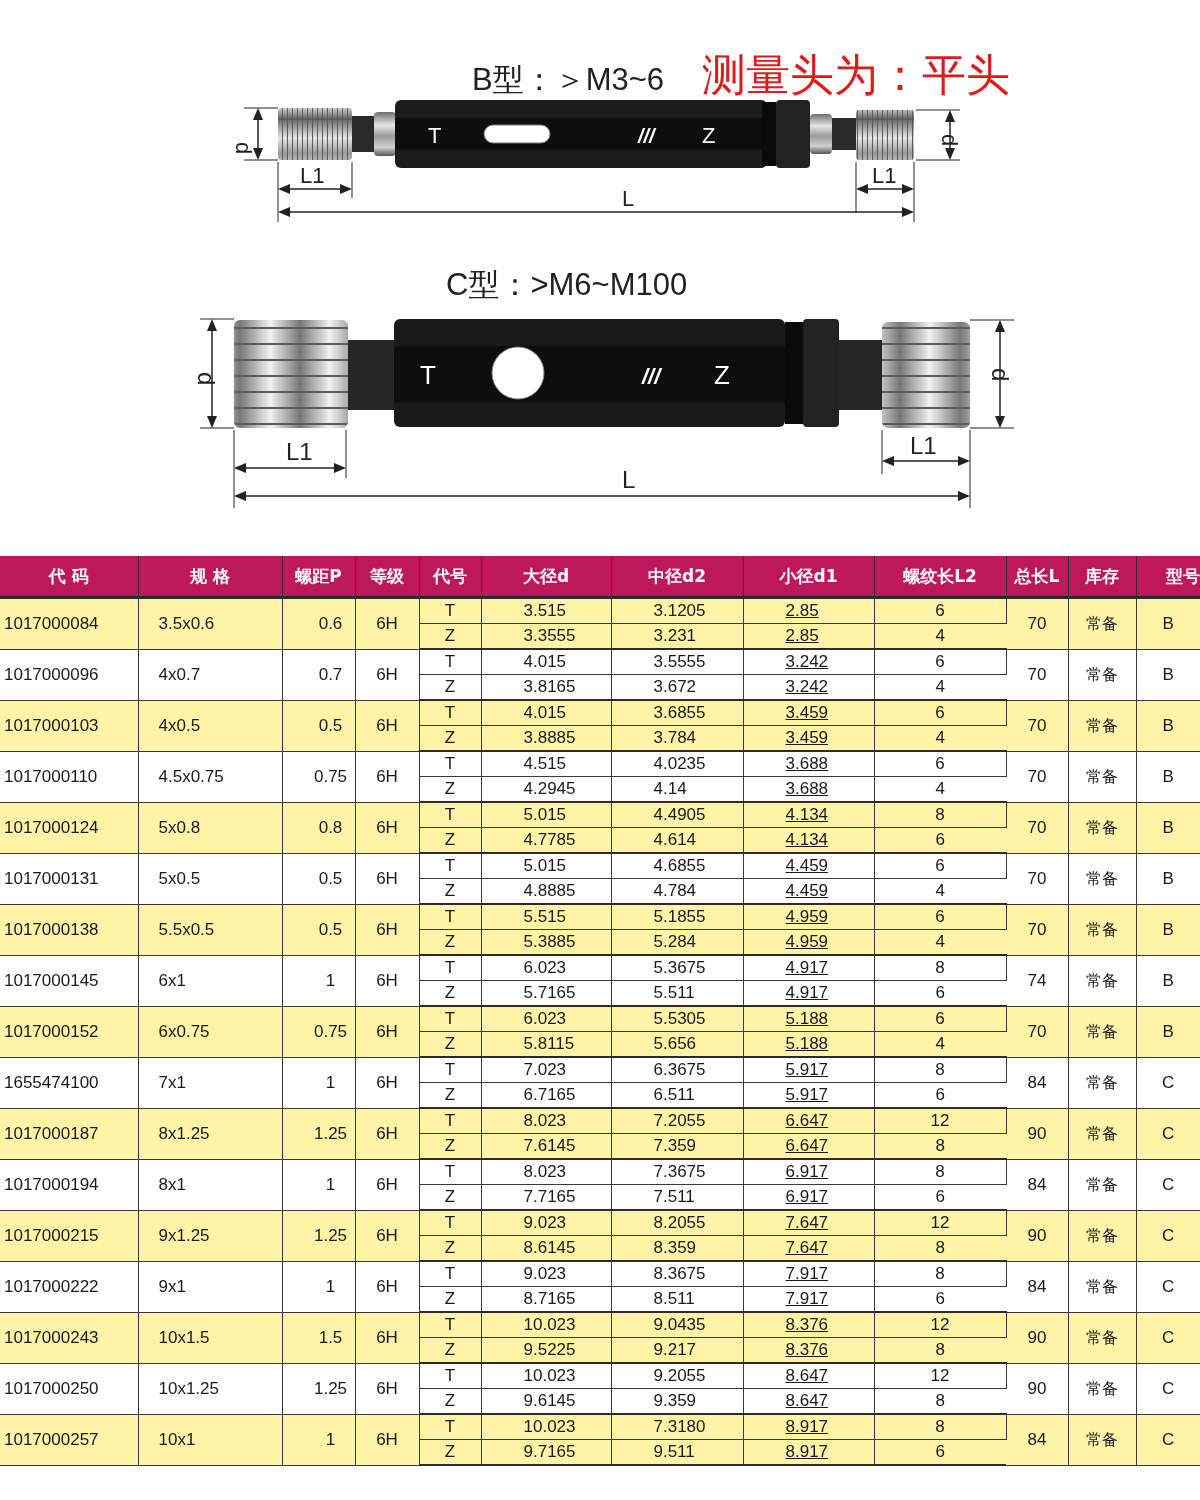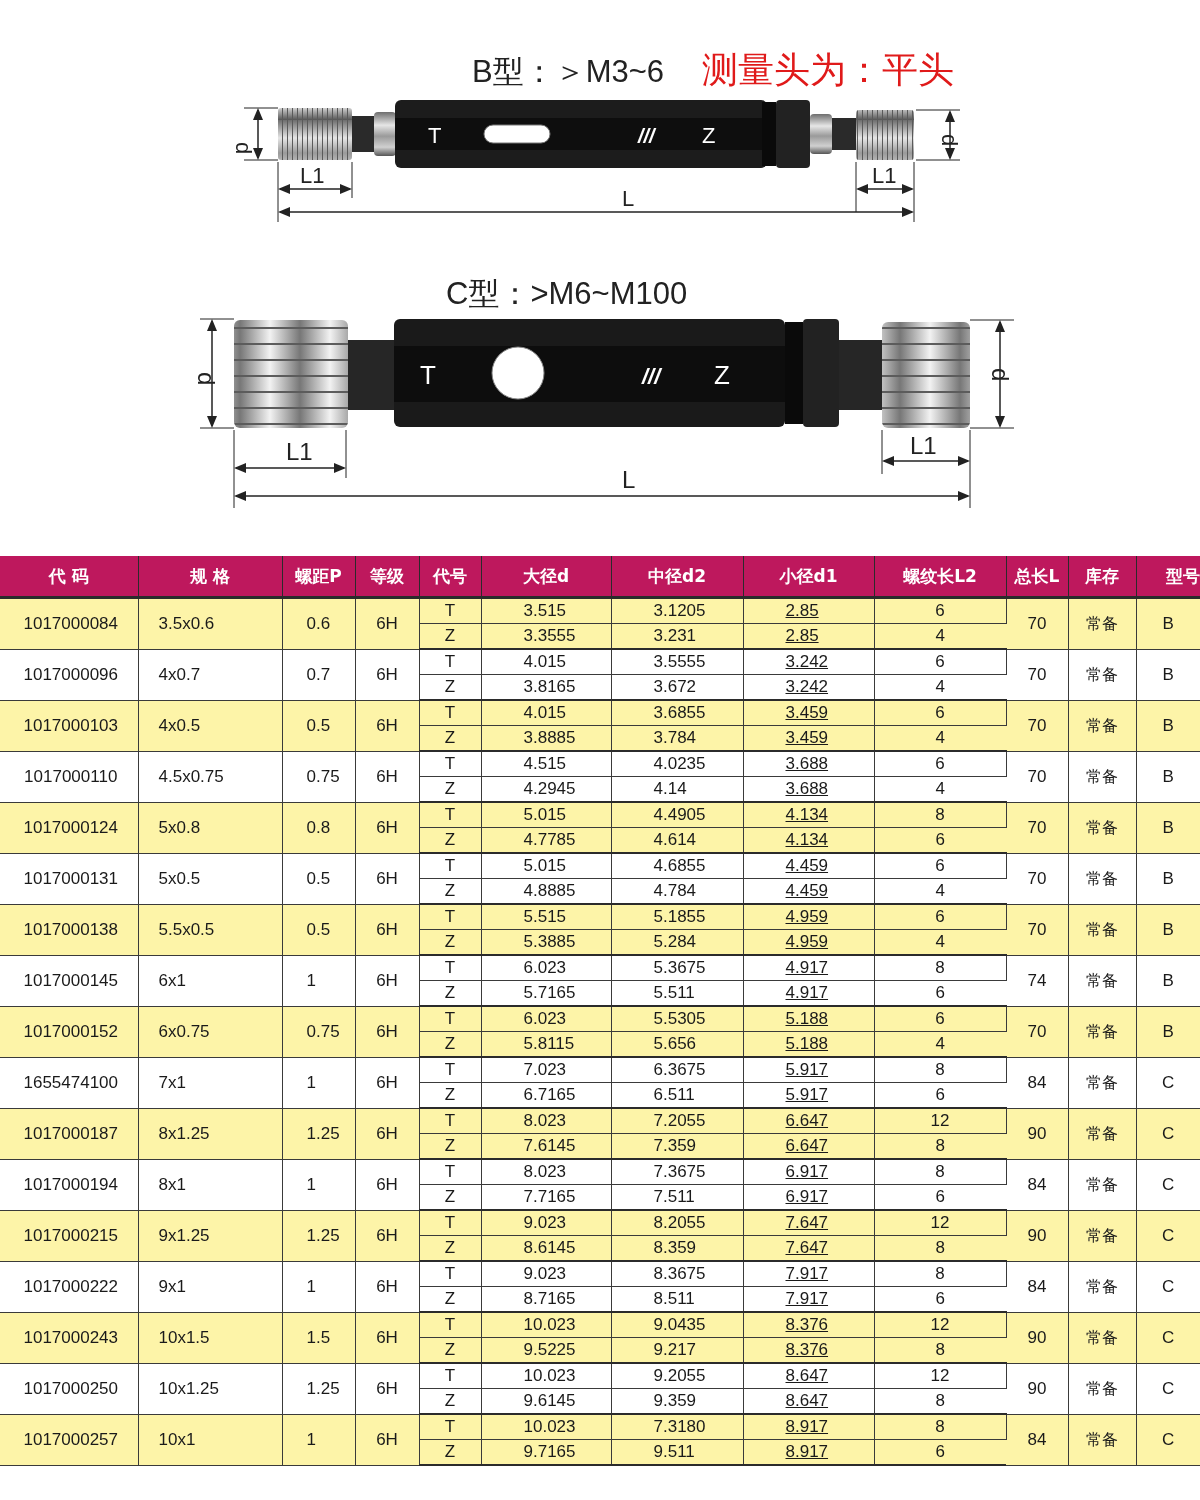--- a/index.html
+++ b/index.html
@@ -5,7 +5,7 @@
   html, body { margin: 0; padding: 0; background: #ffffff; }
   body { width: 1200px; height: 1500px; position: relative; overflow: hidden; font-family: "Liberation Sans", "DejaVu Sans", sans-serif; color: #1a1a1a; }
   .fig-title { position: absolute; font-family: "Liberation Sans", "DejaVu Sans", sans-serif; font-size: 31px; color: #222; white-space: nowrap; }
-  .fig-title .red { color: #e01a1a; font-size: 36px; margin-left: 38px; }
+  .fig-title .red { color: #e01a1a; font-size: 44px; margin-left: 38px; }
   svg text { font-family: "Liberation Sans", "DejaVu Sans", sans-serif; }
 
   table.spec { position: absolute; left: 0; top: 556px; width: 1200px; border-collapse: collapse; table-layout: fixed; }

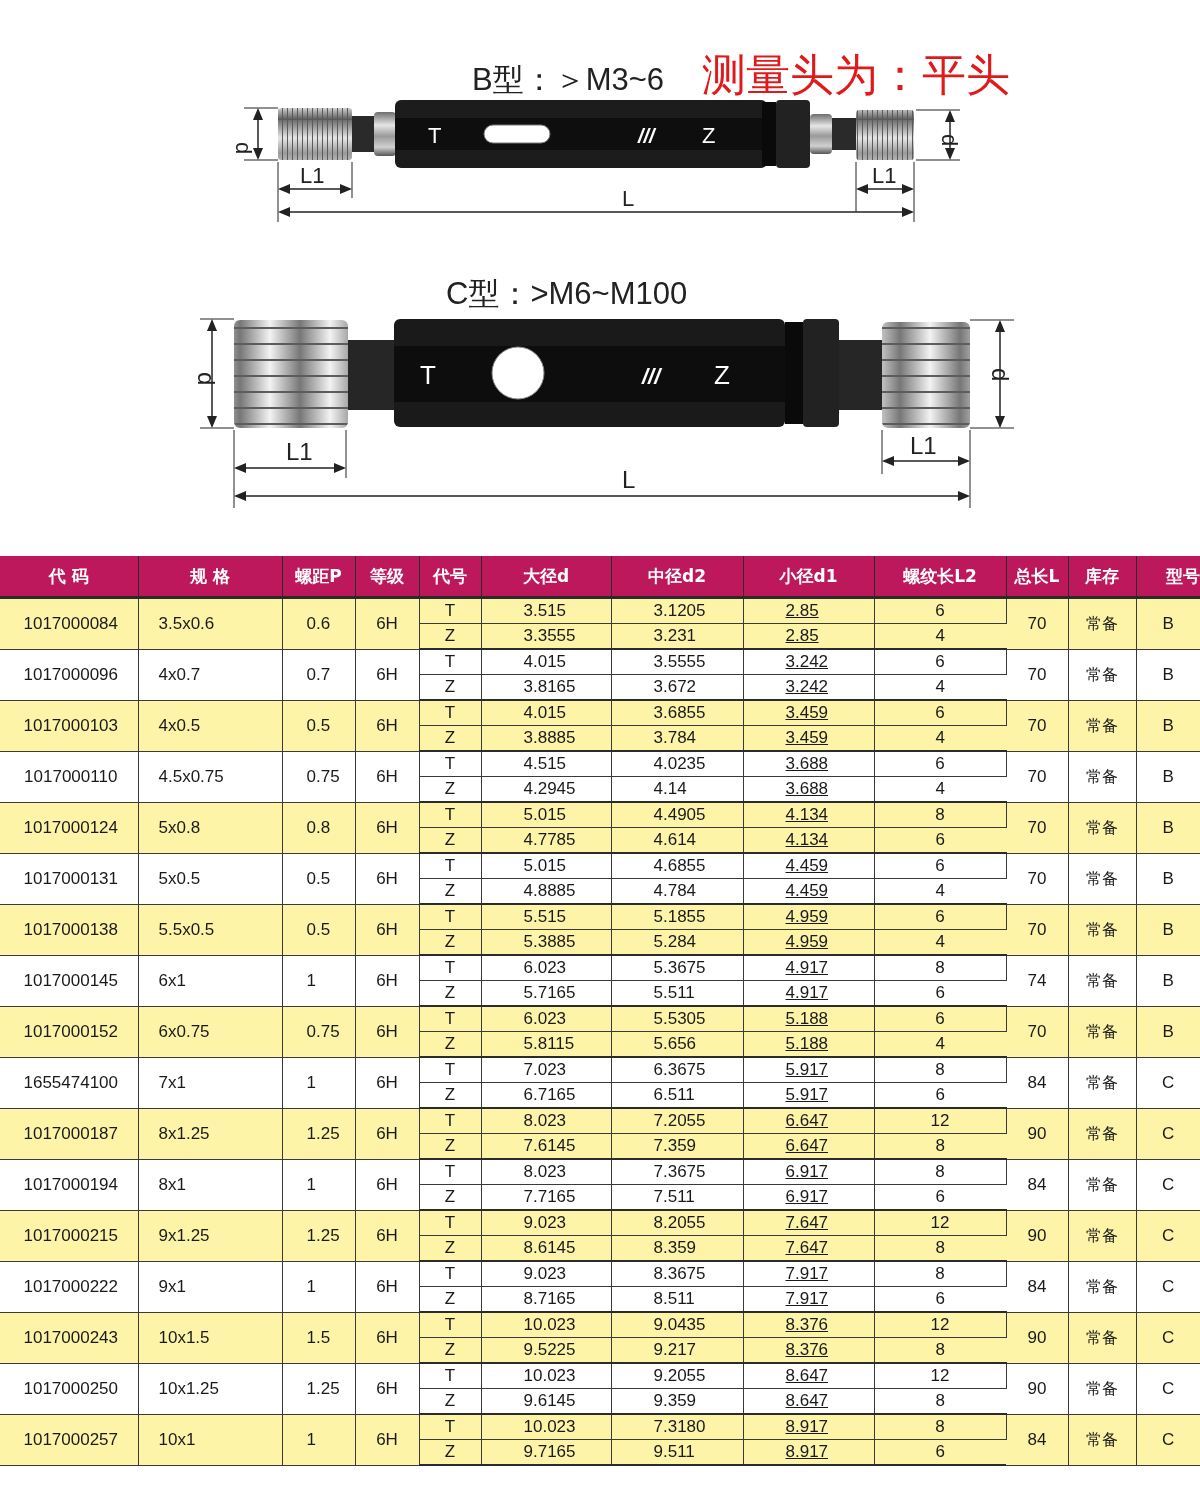--- a/index.html
+++ b/index.html
@@ -99,7 +99,7 @@
   <text x="622" y="206" fill="#222" font-size="22">L</text>
 </svg>
 
-<div class="fig-title" style="left:446px; top:264px;margin-top:9px;">
+<div class="fig-title" style="left:446px; top:264px;">
   <span>C型：&gt;M6~M100</span>
 </div>
 

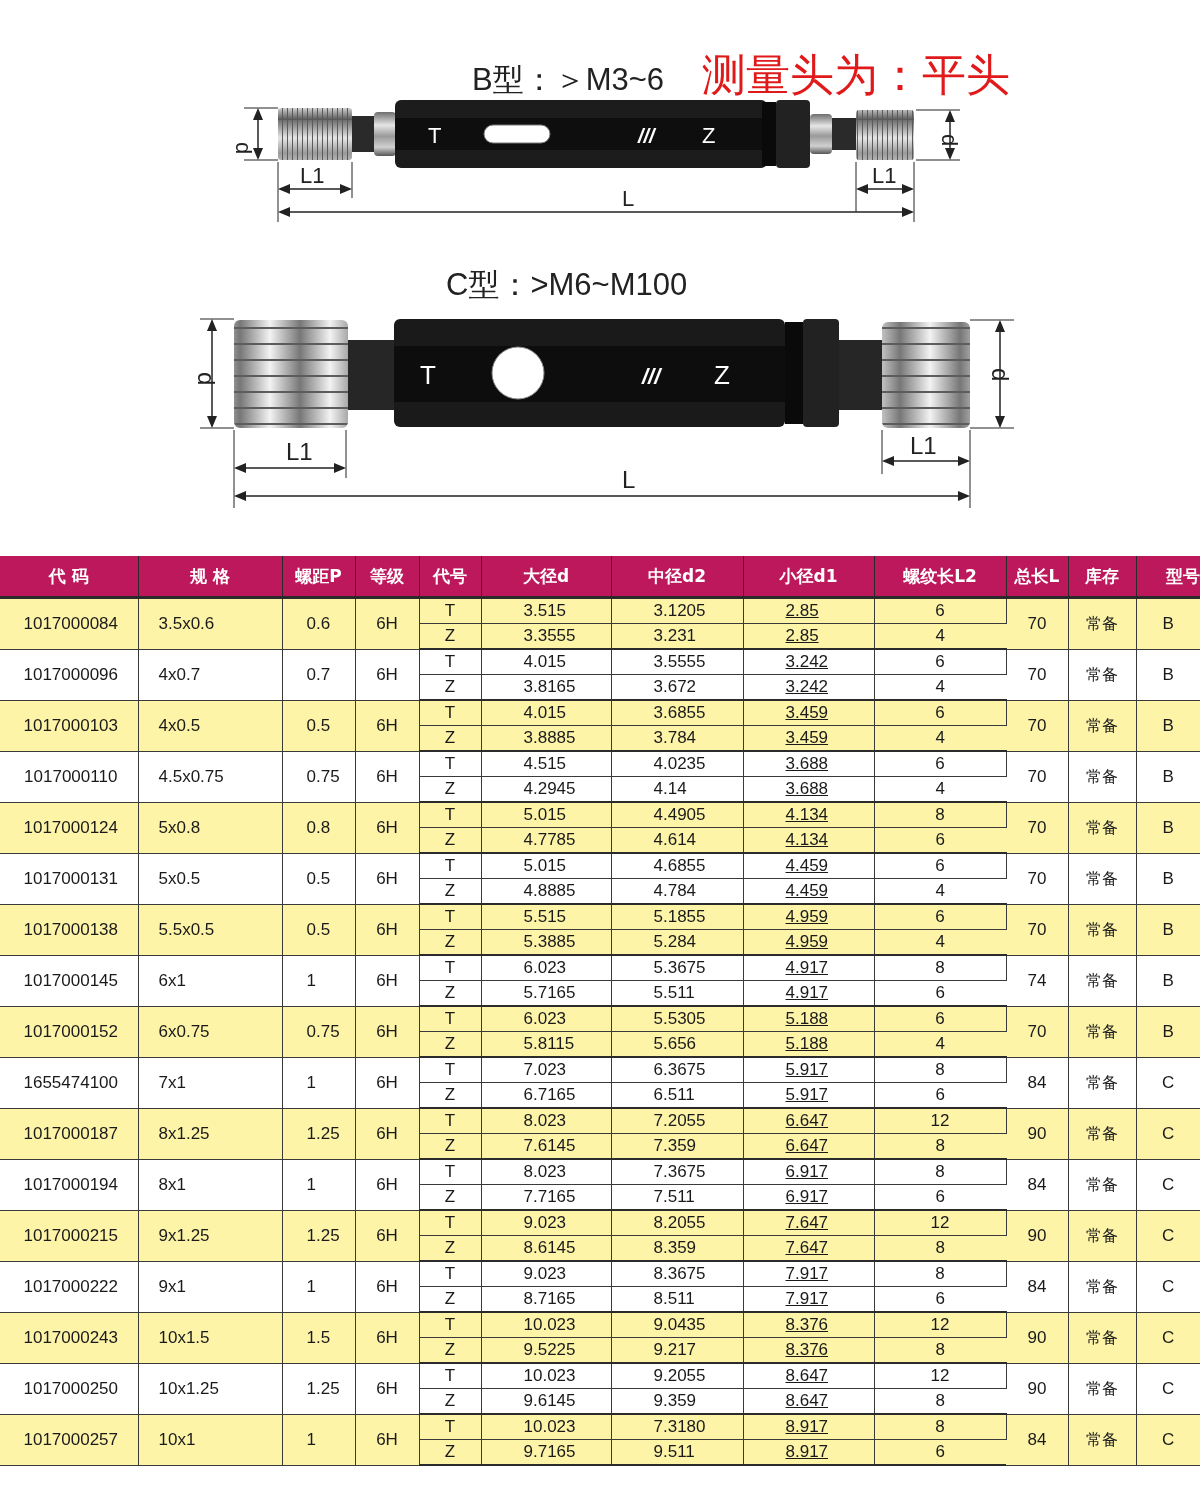--- a/index.html
+++ b/index.html
@@ -14,7 +14,7 @@
   table.spec td { font-size: 17px; height: 24px; padding: 0; border-right: 1px solid #3a3a3a; border-bottom: 1px solid #3a3a3a; text-align: center; line-height: 24px; white-space: nowrap; }
   table.spec td:last-child { border-right: none; }
   table.spec tr.group-end td { border-bottom: 2px solid #2b2b2b; }
-  table.spec td.code { text-align: center; padding-left: 4px; }
+  table.spec td.code { text-align: left; padding-left: 4px; }
   table.spec td.spec-size { text-align: left; padding-left: 20px; }
   table.spec td.pitch { text-align: left; padding-left: 24px; }
   table.spec td.cjk { font-family: "DejaVu Sans", sans-serif; font-size: 16px; }

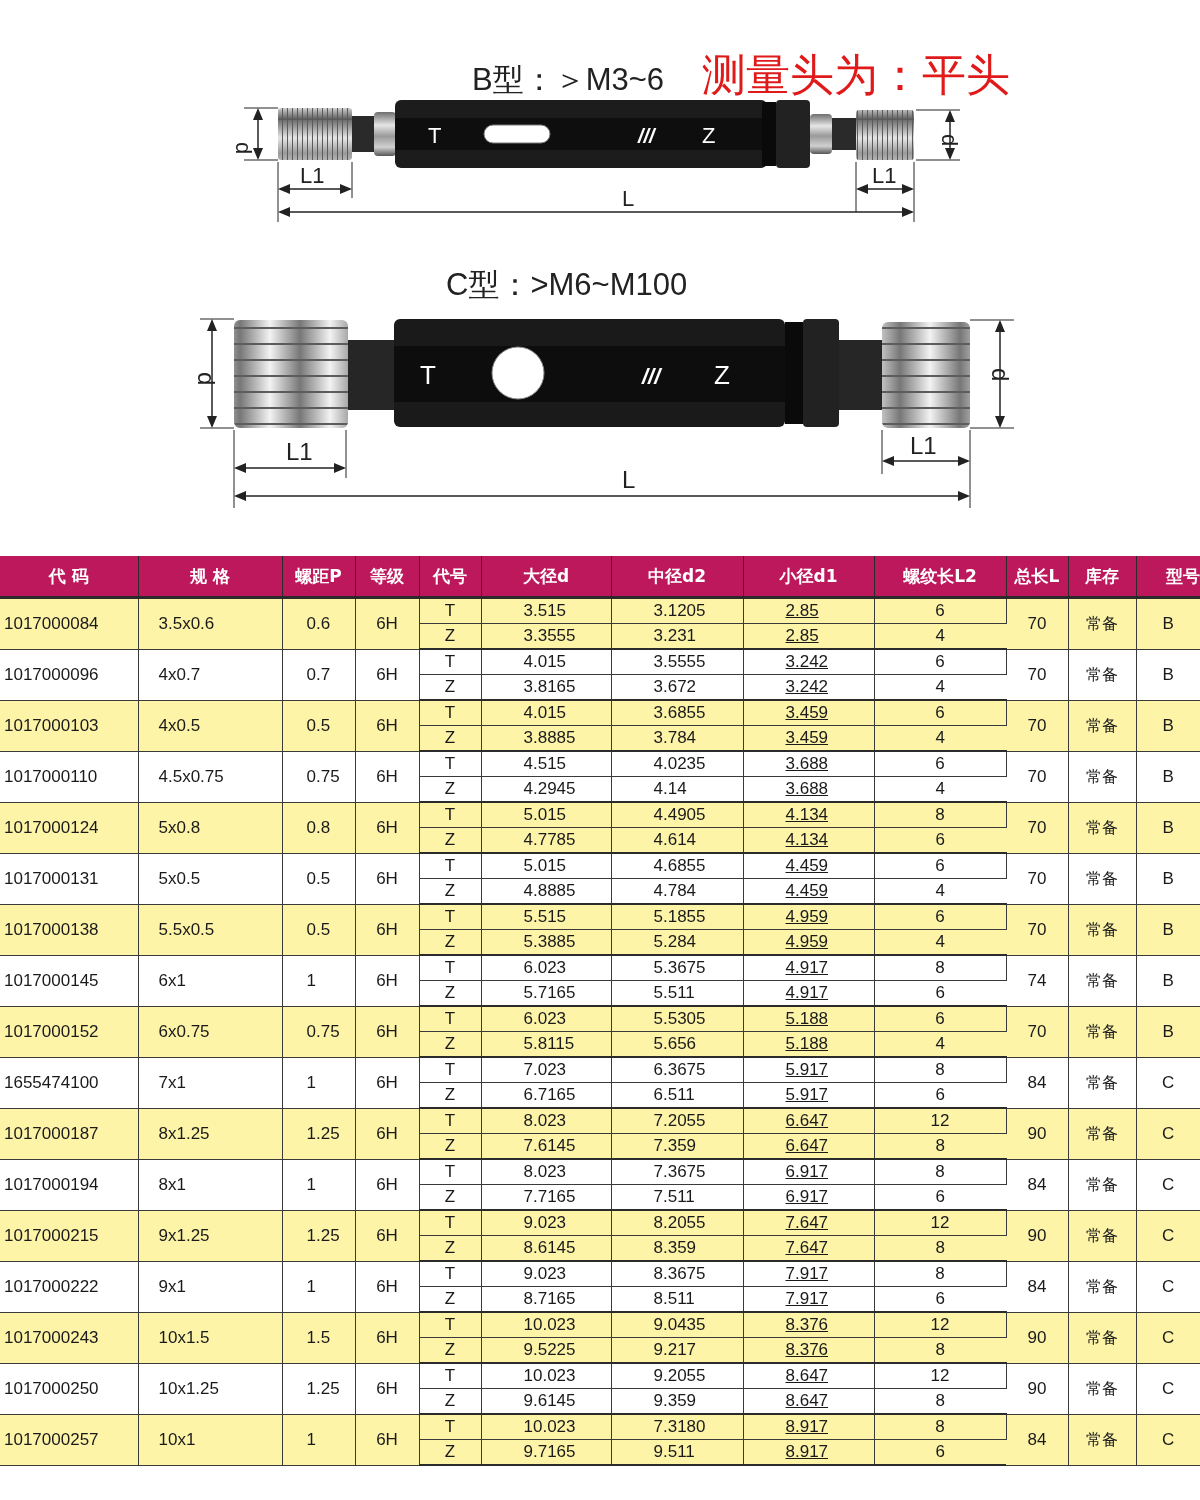--- a/index.html
+++ b/index.html
@@ -16,7 +16,7 @@
   table.spec tr.group-end td { border-bottom: 2px solid #2b2b2b; }
   table.spec td.code { text-align: left; padding-left: 4px; }
   table.spec td.spec-size { text-align: left; padding-left: 20px; }
-  table.spec td.pitch { text-align: left; padding-left: 24px; }
+  table.spec td.pitch { text-align: center; padding-left: 24px; }
   table.spec td.cjk { font-family: "DejaVu Sans", sans-serif; font-size: 16px; }
   tbody.odd td { background: #fdf4a8; }
   tbody.even td { background: #ffffff; }

